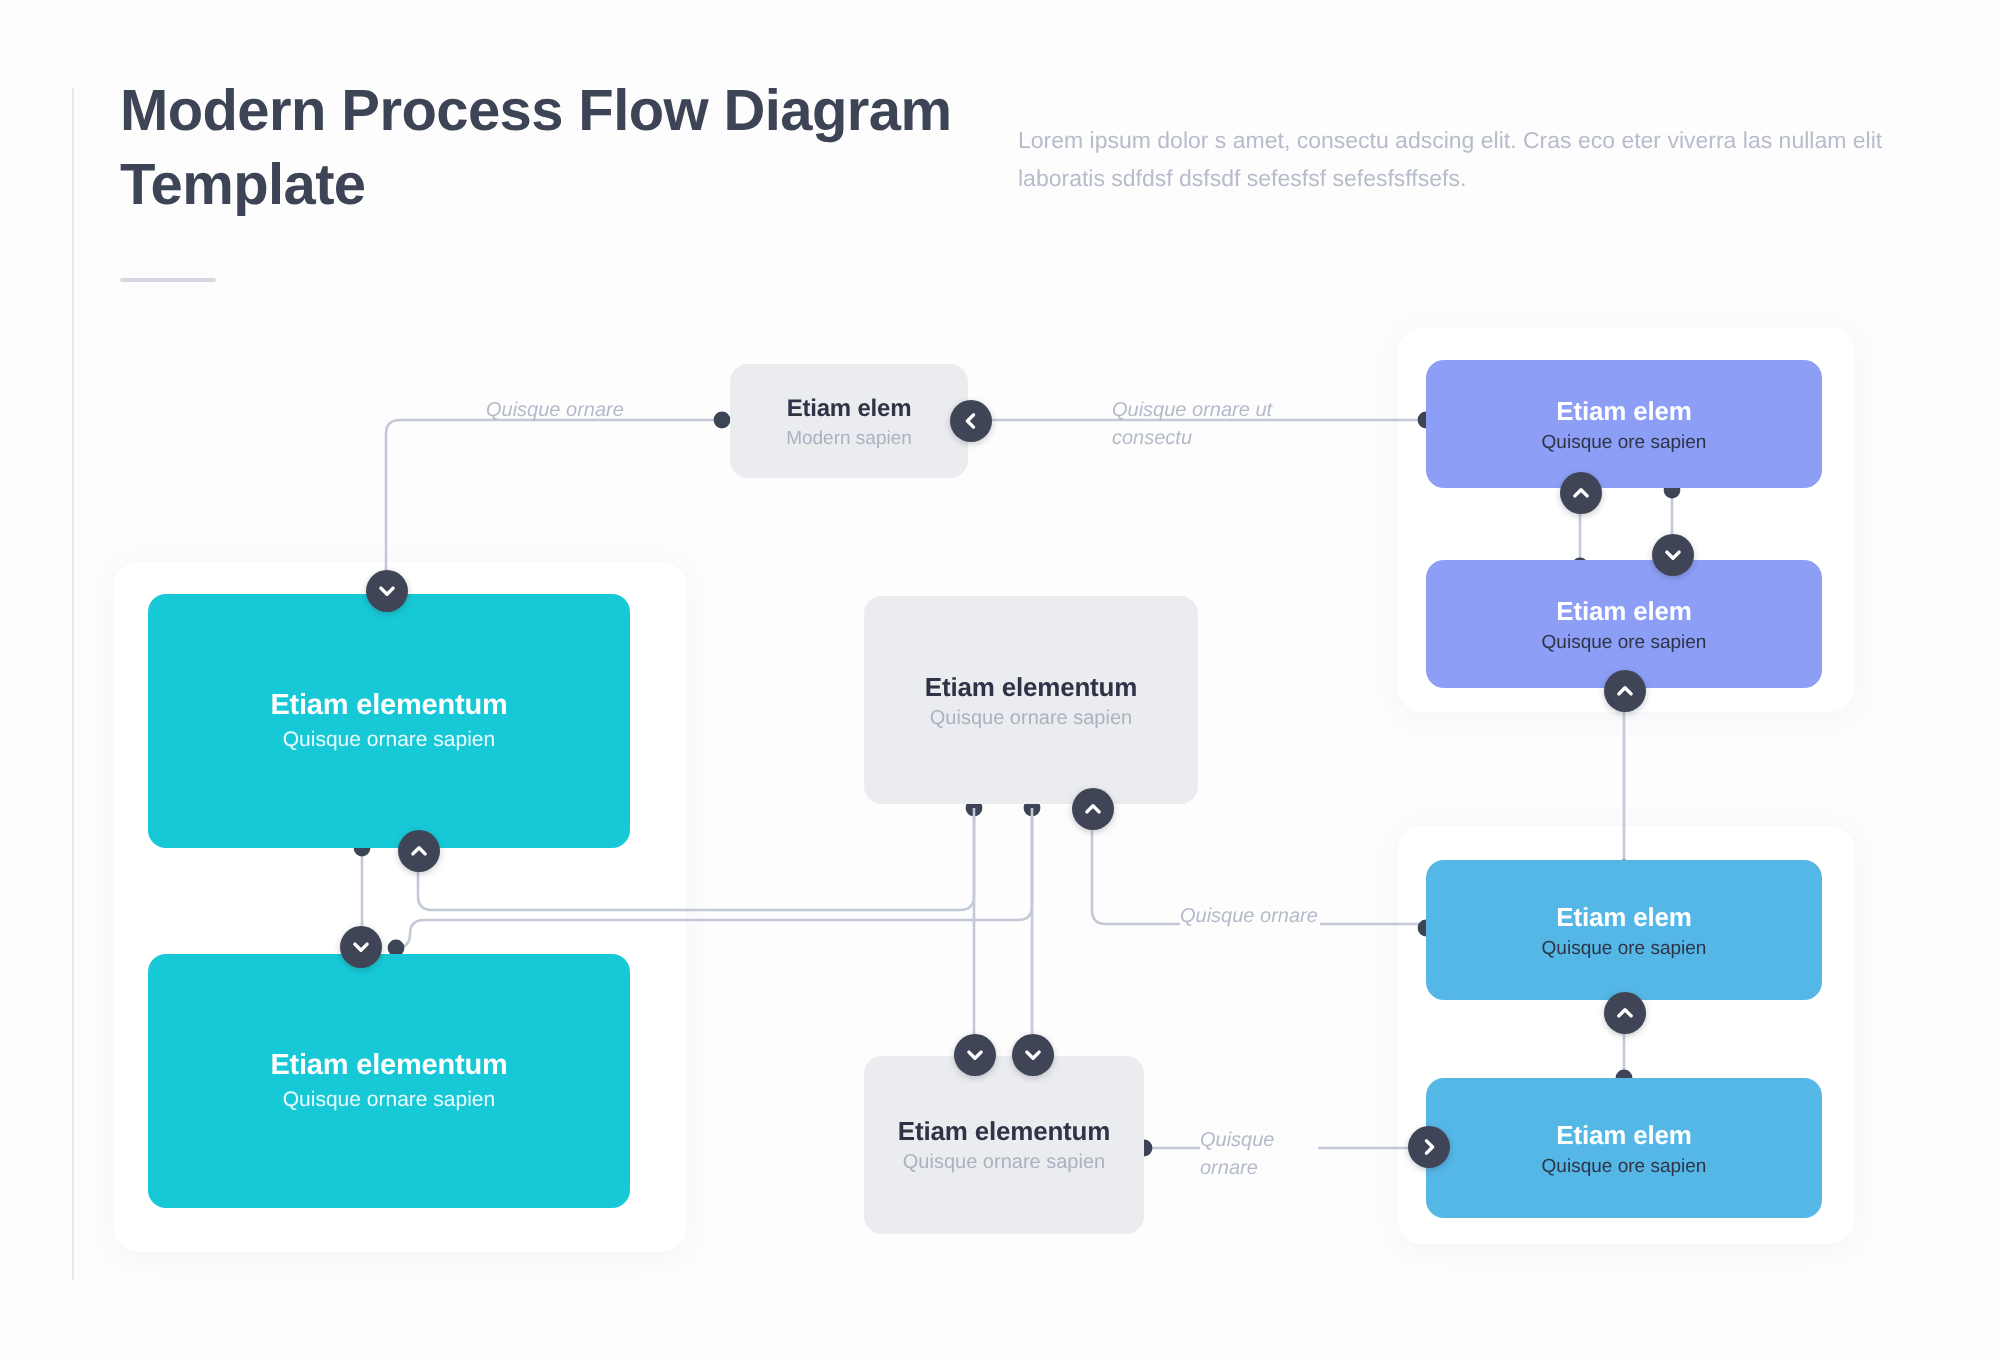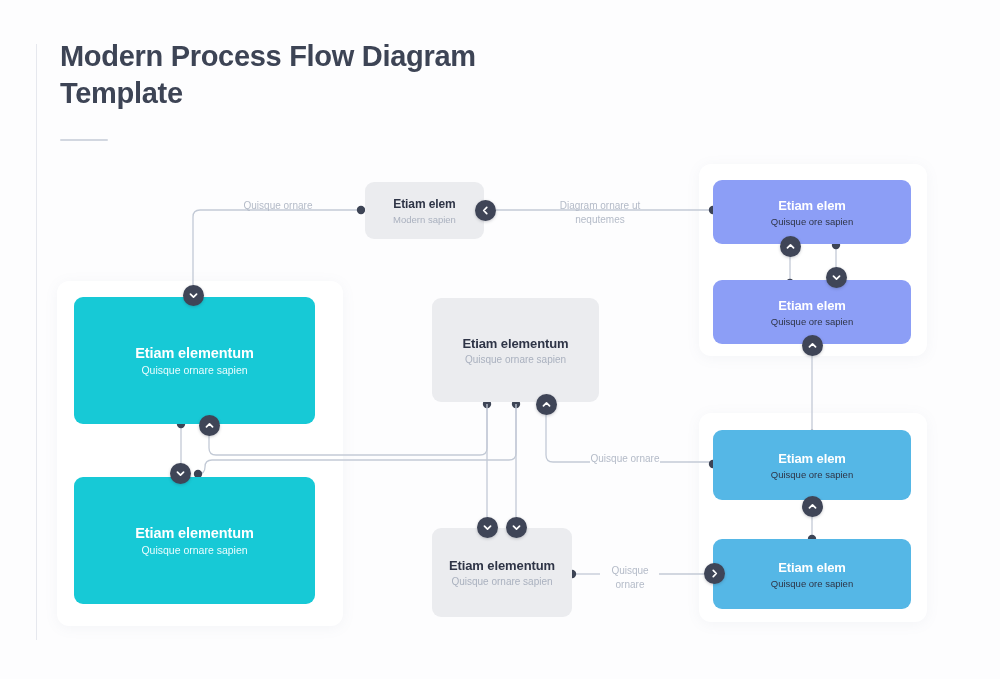--- a/index.html
+++ b/index.html
@@ -91,6 +91,7 @@
   <div class="wm-rule"></div>
 
   <div class="title">Modern Process Flow Diagram Template</div>
+  <div class="subtitle">Lorem ipsum dolor s amet, consectu adscing elit. Cras eco eter viverra las nullam elit laboratis sdfdsf dsfsdf sefesfsf sefesfsffsefs.</div>
   <div class="title-rule"></div>
 
   <div class="panel" style="left:57px;top:281px;width:286px;height:345px;"></div>

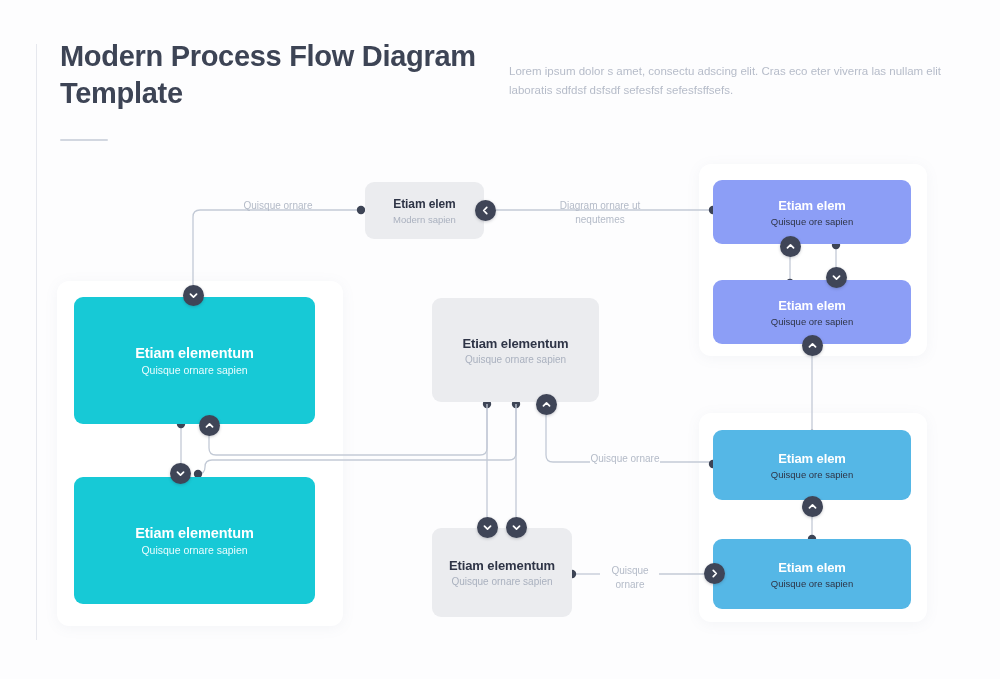--- a/index.html
+++ b/index.html
@@ -71,8 +71,8 @@
 
   
   .wlabel{
-    position:absolute;text-align:center;color:#b4bbc8;
-    font-size:10px;line-height:1.35;
+    position:absolute;color:#b4bbc8;
+    font-size:10px;line-height:1.35;font-style:italic;
   }
 
   

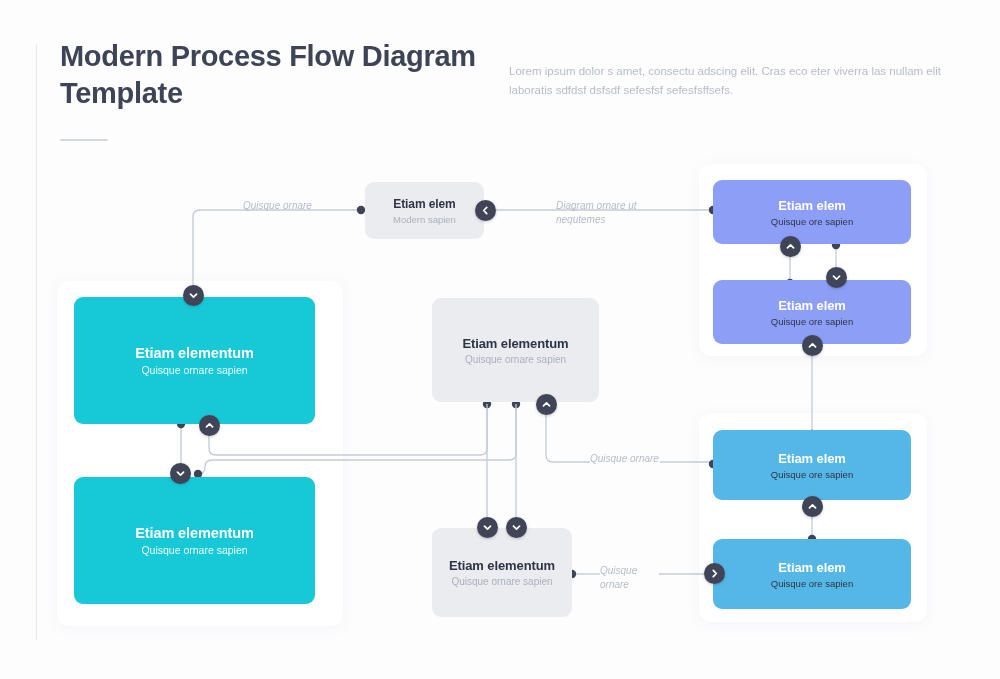--- a/index.html
+++ b/index.html
@@ -187,7 +187,7 @@
   </div>
 
   <div class="wlabel" style="left:243px;top:199px;width:70px;">Quisque ornare</div>
-  <div class="wlabel" style="left:556px;top:199px;width:88px;">Diagram ornare ut nequtemes</div>
+  <div class="wlabel" style="left:556px;top:199px;width:88px;">Quisque ornare ut consectu</div>
   <div class="wlabel" style="left:590px;top:452px;width:70px;">Quisque ornare</div>
   <div class="wlabel" style="left:600px;top:564px;width:60px;">Quisque ornare</div>
 

